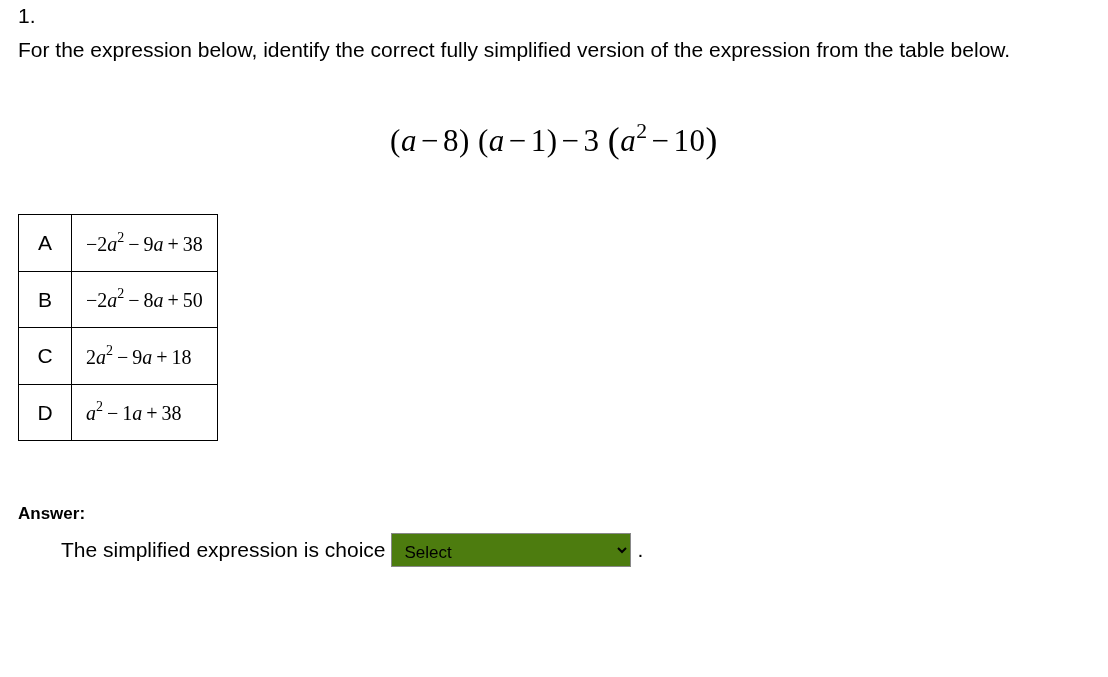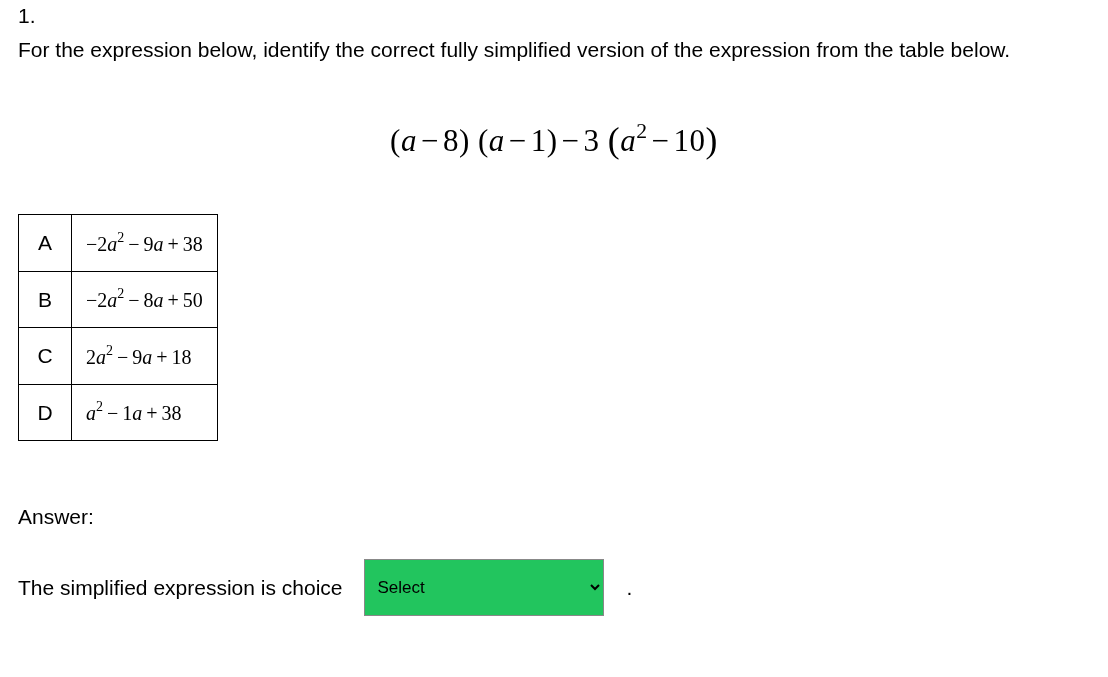--- a/index.html
+++ b/index.html
@@ -58,9 +58,9 @@
     font-size: 20px;
   }
   .answer-label {
-    font-weight: normal;
-    font-size: 21px;
-    margin-bottom: 26px;
+    font-weight: bold;
+    font-size: 17px;
+    margin-bottom: 6px;
   }
   .answer-line {
     font-size: 21px;

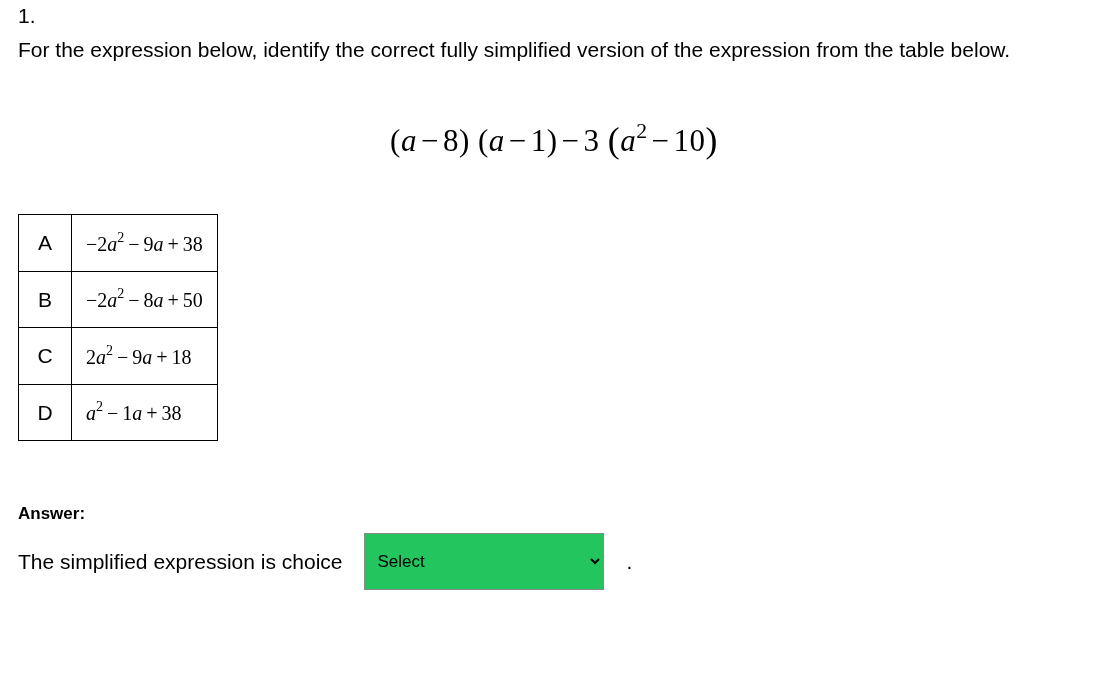--- a/index.html
+++ b/index.html
@@ -66,8 +66,9 @@
     font-size: 21px;
     display: flex;
     align-items: center;
-    gap: 22px;
+    gap: 6px;
     flex-wrap: wrap;
+    margin-left: 43px;
   }
   select.answer-select {
     font-size: 17px;

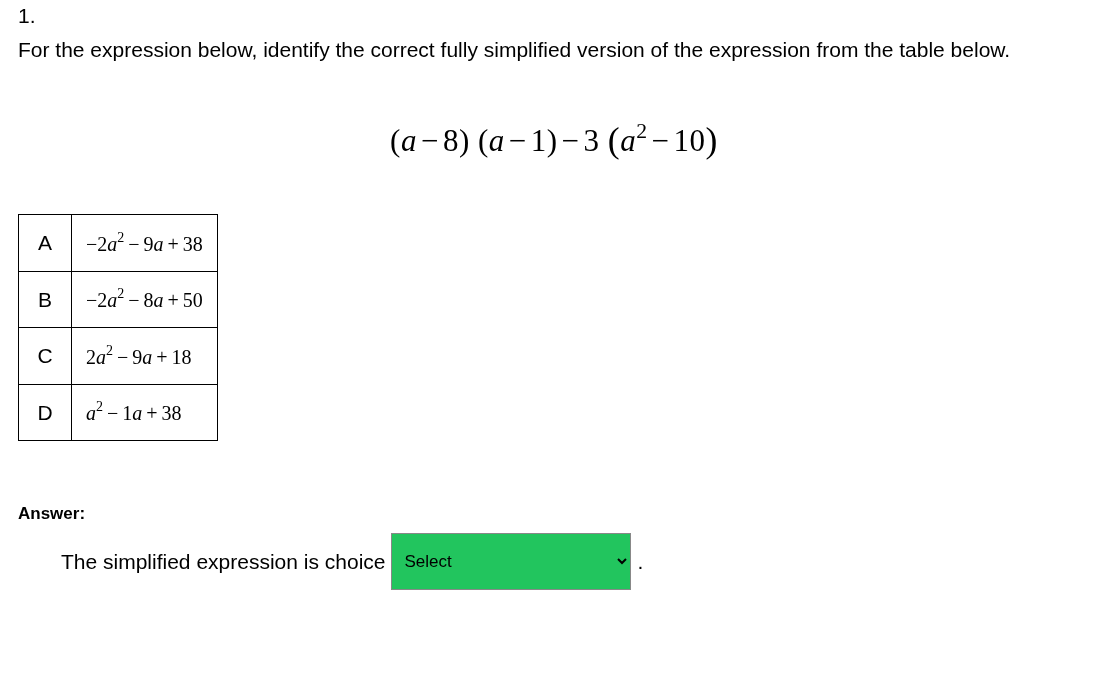--- a/index.html
+++ b/index.html
@@ -75,9 +75,9 @@
     font-family: Arial, Helvetica, sans-serif;
     padding: 8px 8px;
     width: 240px;
-    height: 57px;
+    height: 34px;
     border: 1px solid #888;
-    background: #22c55e;
+    background: #4d7c0f;
   }
 </style>
 </head>

